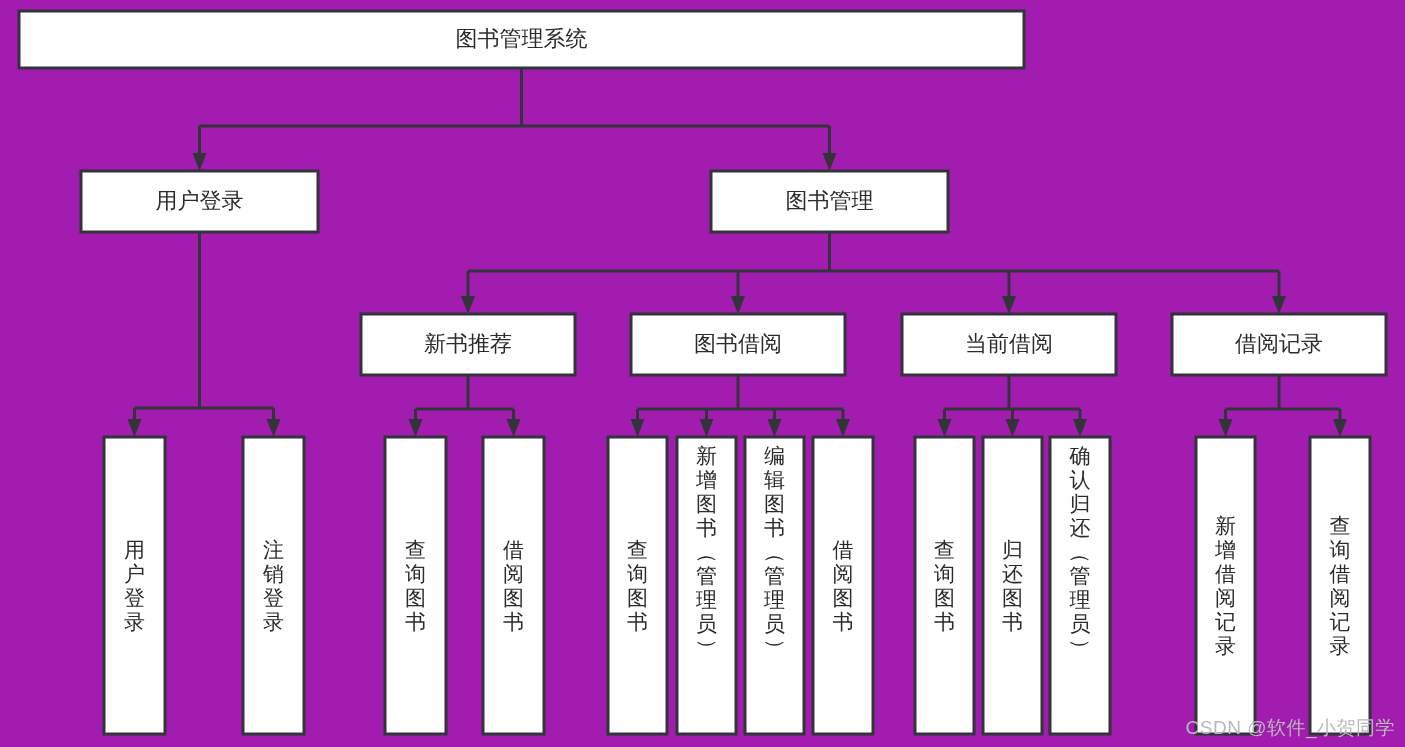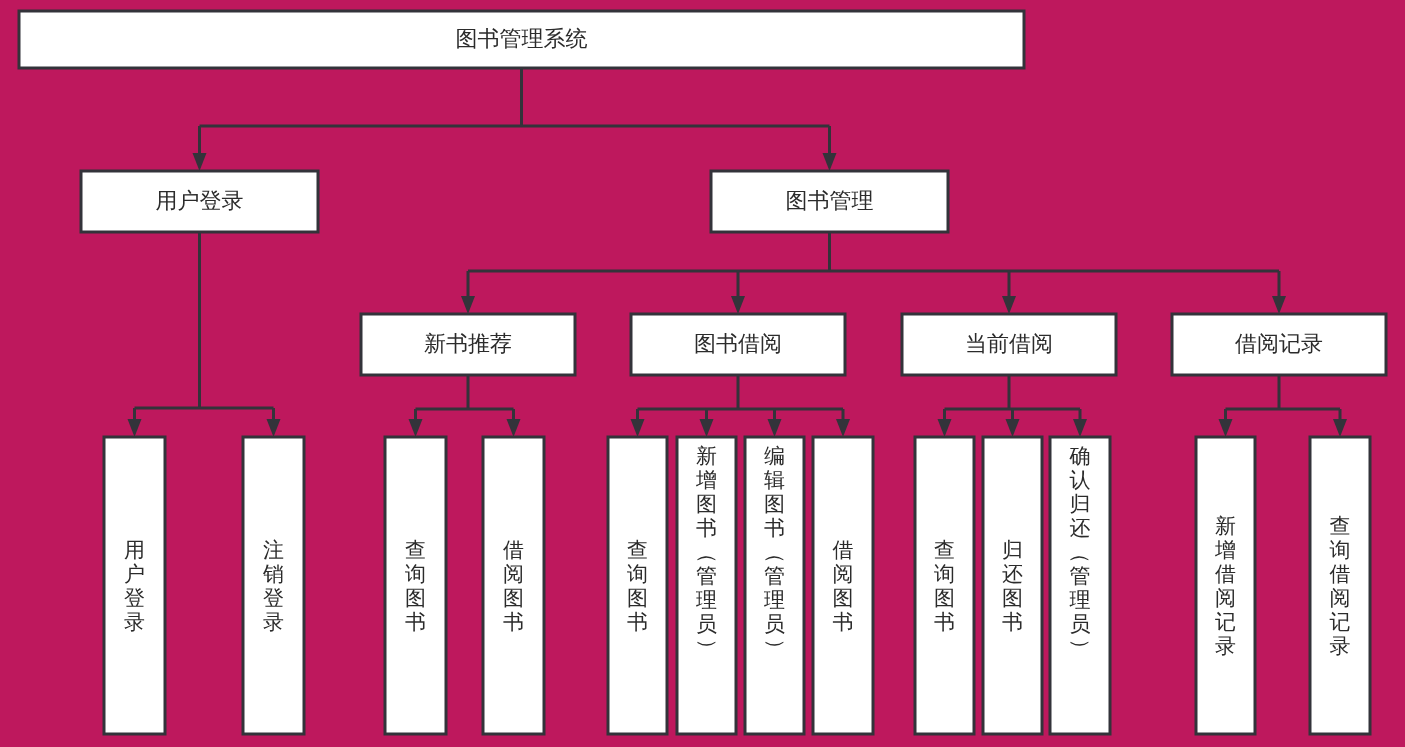--- a/index.html
+++ b/index.html
@@ -17,7 +17,7 @@
     position: relative;
     width: 1405px;
     height: 747px;
-    background: #be185d;
+    background: #a21caf;
   }
   svg.diagram-canvas {
     position: absolute;

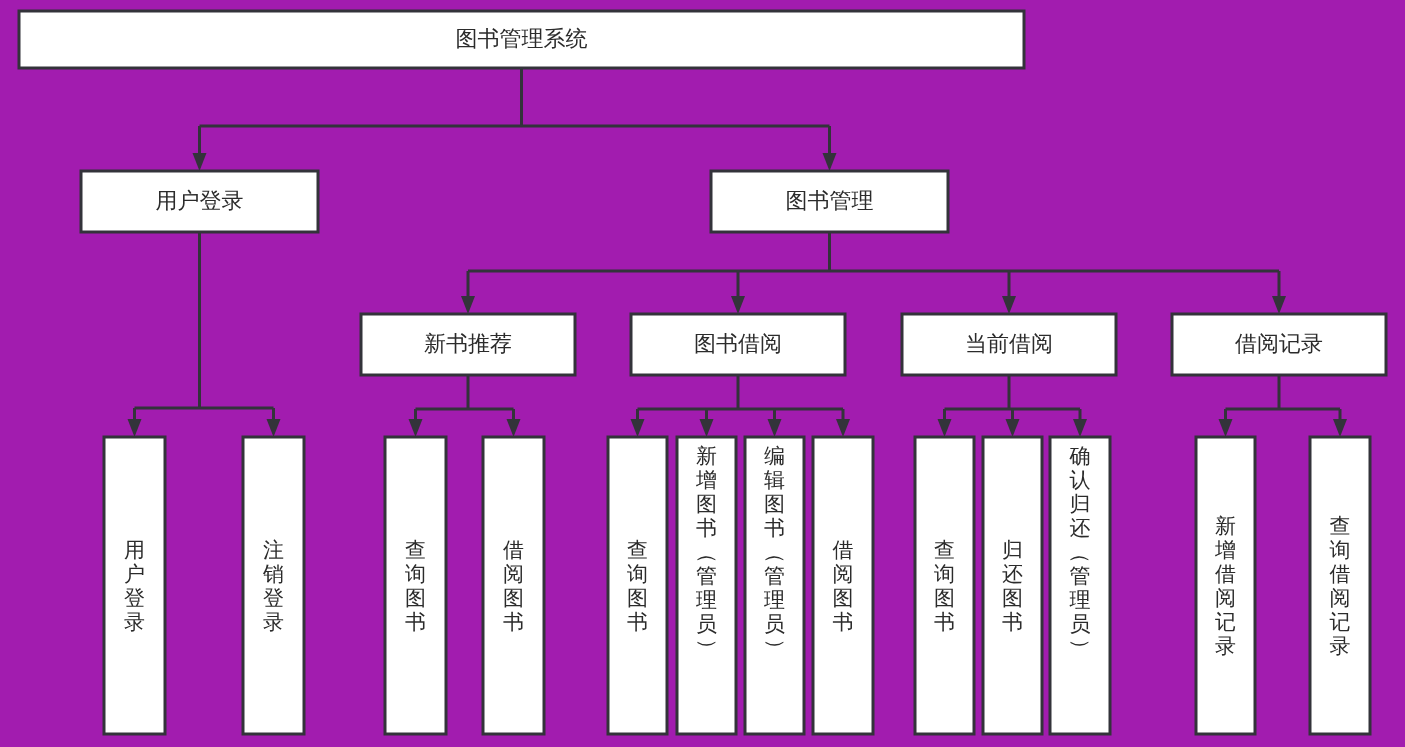--- a/index.html
+++ b/index.html
@@ -266,6 +266,7 @@
         </g>
       </g>
   </svg>
+  <div class="watermark-text">CSDN @软件_小贺同学</div>
 </div>
 
 </body></html>

